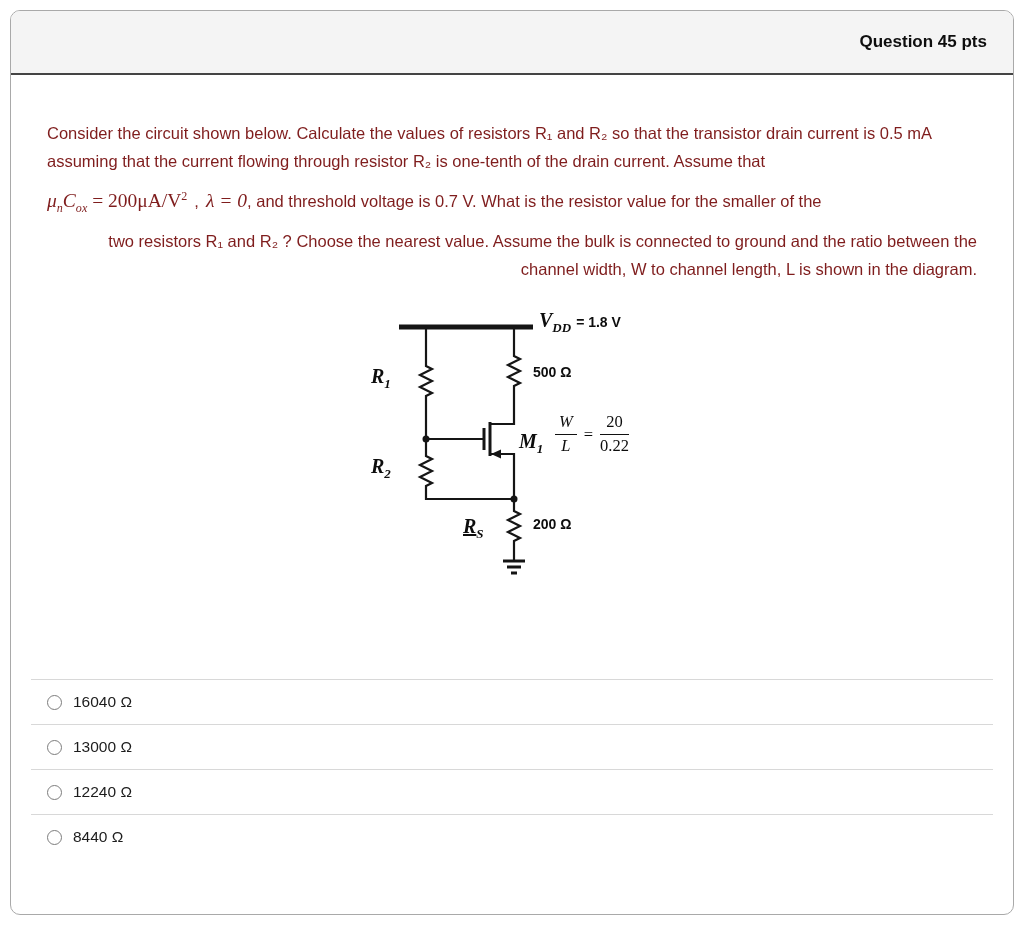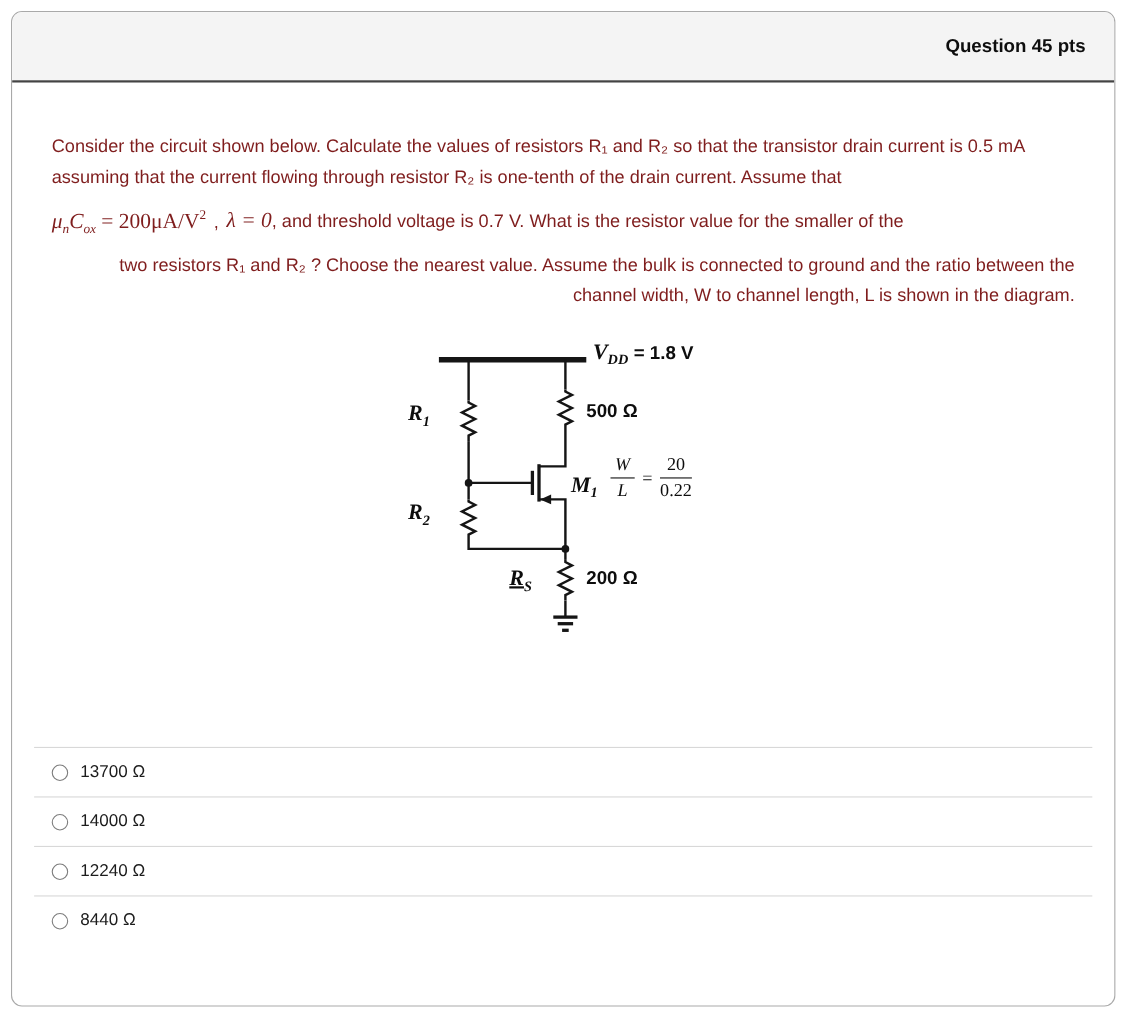--- a/index.html
+++ b/index.html
@@ -74,7 +74,7 @@
     font-family: "Liberation Sans", "DejaVu Sans", sans-serif;
     font-weight: bold;
     font-style: normal;
-    font-size: 17px;
+    font-size: 14px;
     color: #0d0d0d;
   }
   .wl {

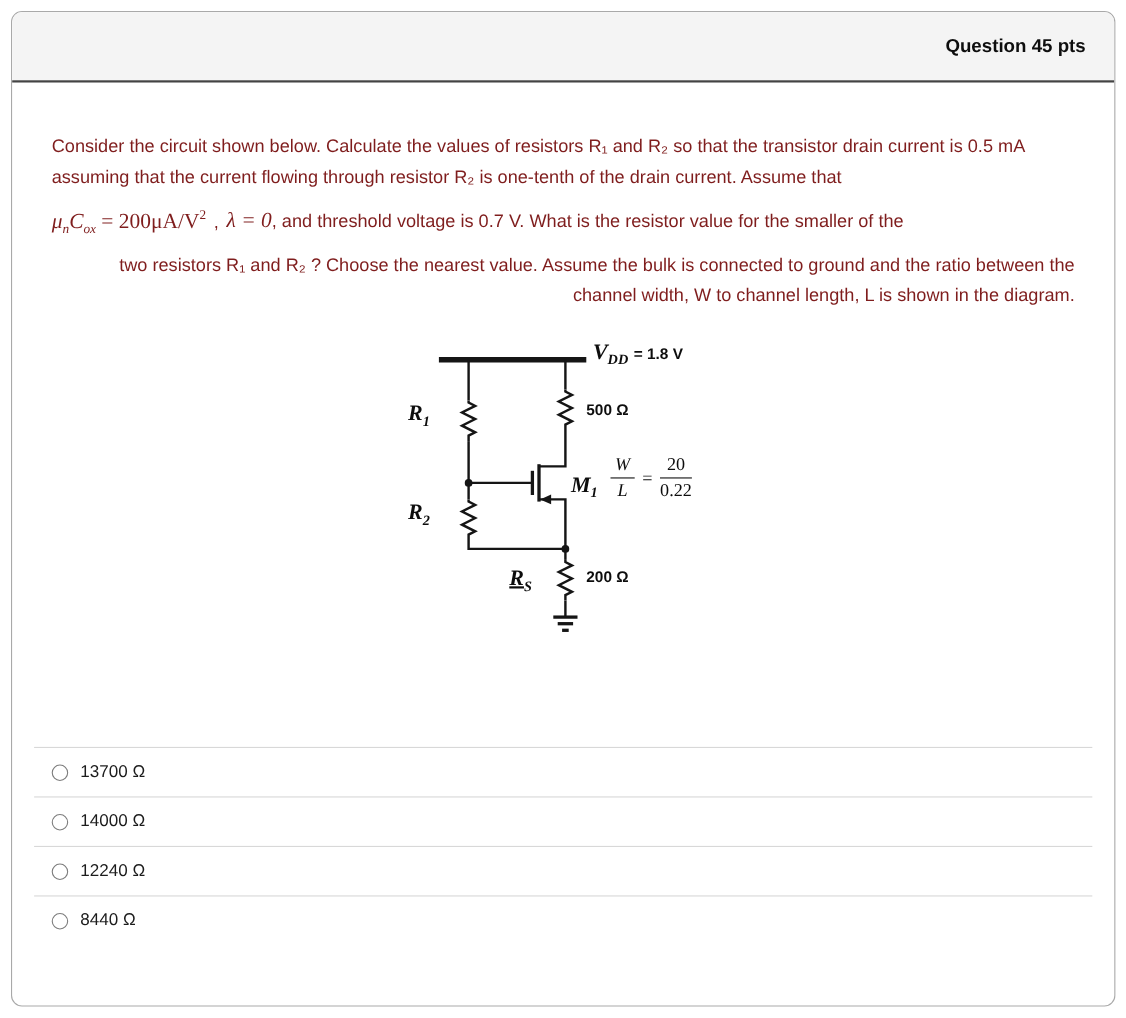--- a/index.html
+++ b/index.html
@@ -216,7 +216,7 @@
   <div class="options">
     <div class="option-row">
       <span class="radio"></span>
-      <span class="option-label">13700 Ω</span>
+      <span class="option-label">16040 Ω</span>
     </div>
     <div class="option-row">
       <span class="radio"></span>

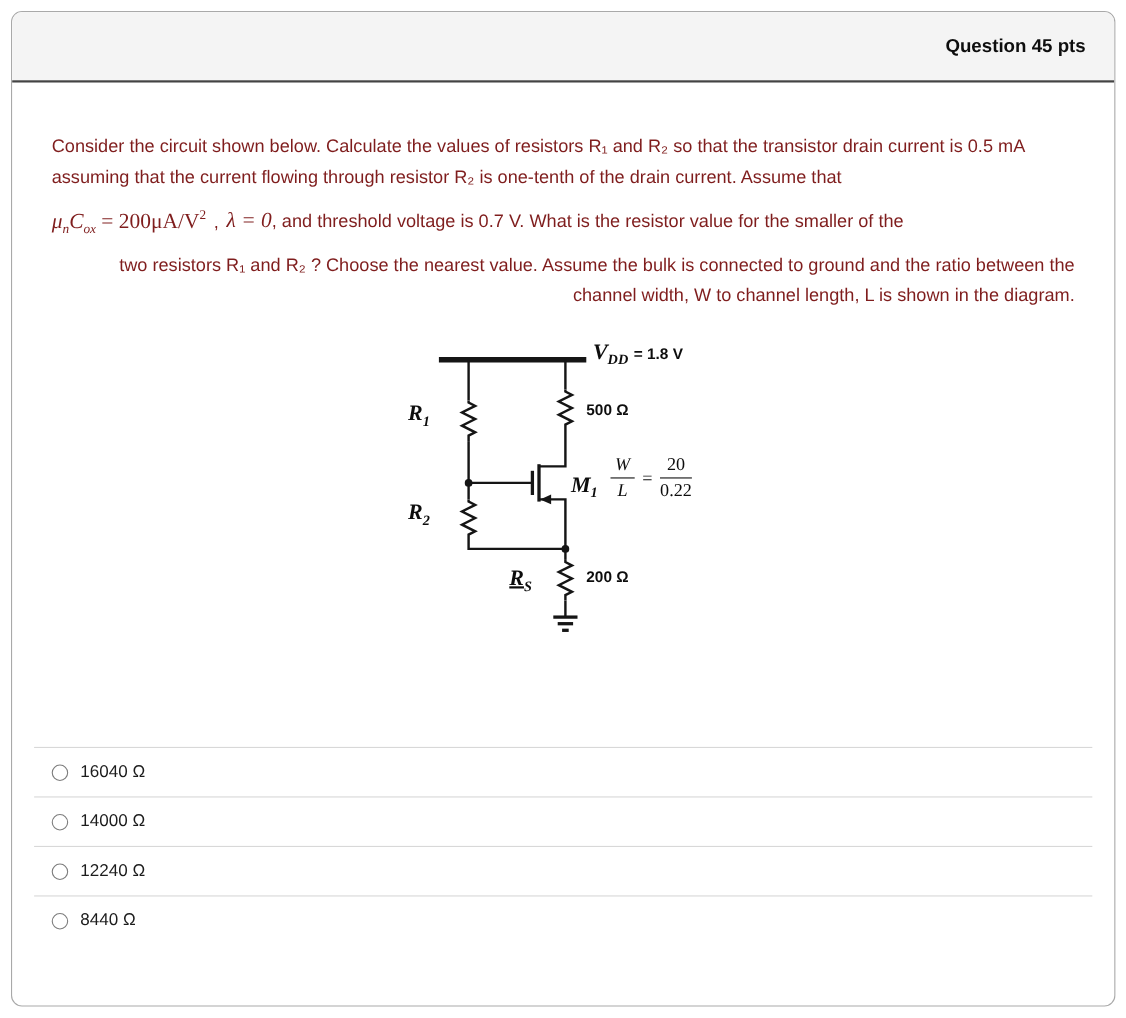--- a/index.html
+++ b/index.html
@@ -220,7 +220,7 @@
     </div>
     <div class="option-row">
       <span class="radio"></span>
-      <span class="option-label">14000 Ω</span>
+      <span class="option-label">13000 Ω</span>
     </div>
     <div class="option-row">
       <span class="radio"></span>

